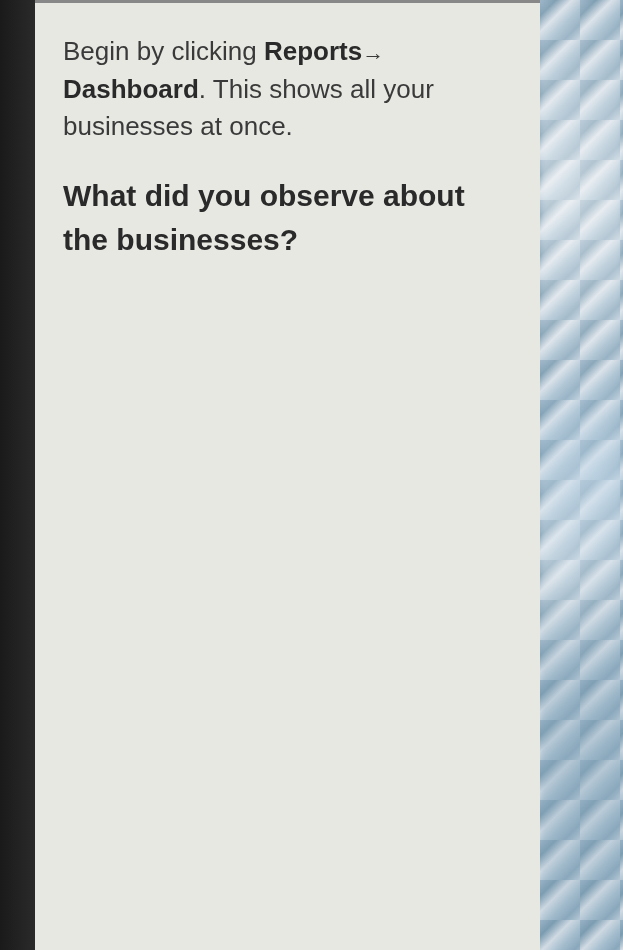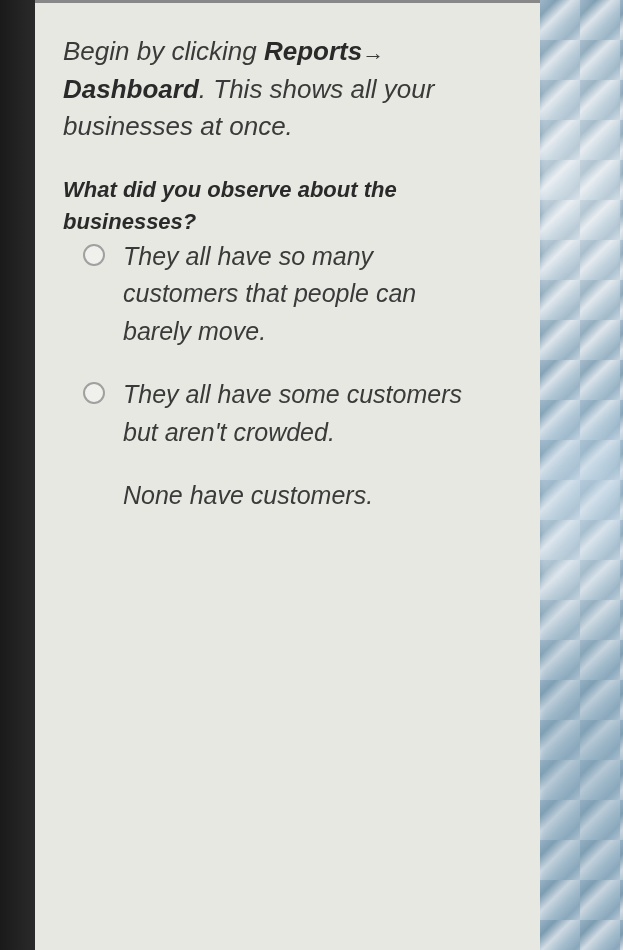--- a/index.html
+++ b/index.html
@@ -6,7 +6,6 @@
       margin: 0;
       padding: 0;
       box-sizing: border-box;
-      font-style: italic;
     }
     body {
       width: 623px;

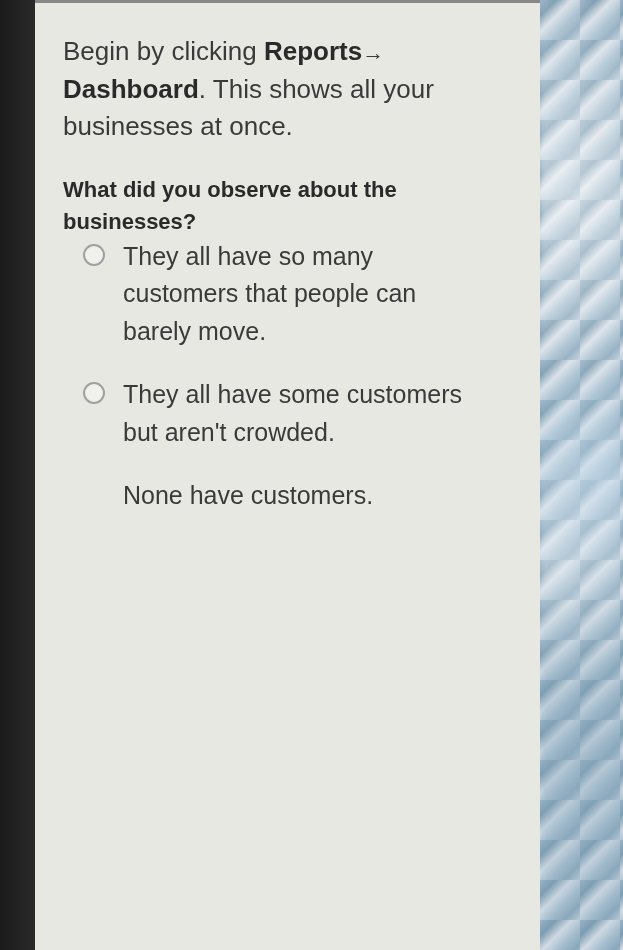--- a/index.html
+++ b/index.html
@@ -59,10 +59,11 @@
       vertical-align: middle;
     }
     .question {
-      font-size: 22px;
+      font-size: 30px;
       line-height: 1.45;
       font-weight: 700;
       color: #2a2a2a;
+      margin-bottom: 22px;
     }
     .options {
       padding-left: 20px;

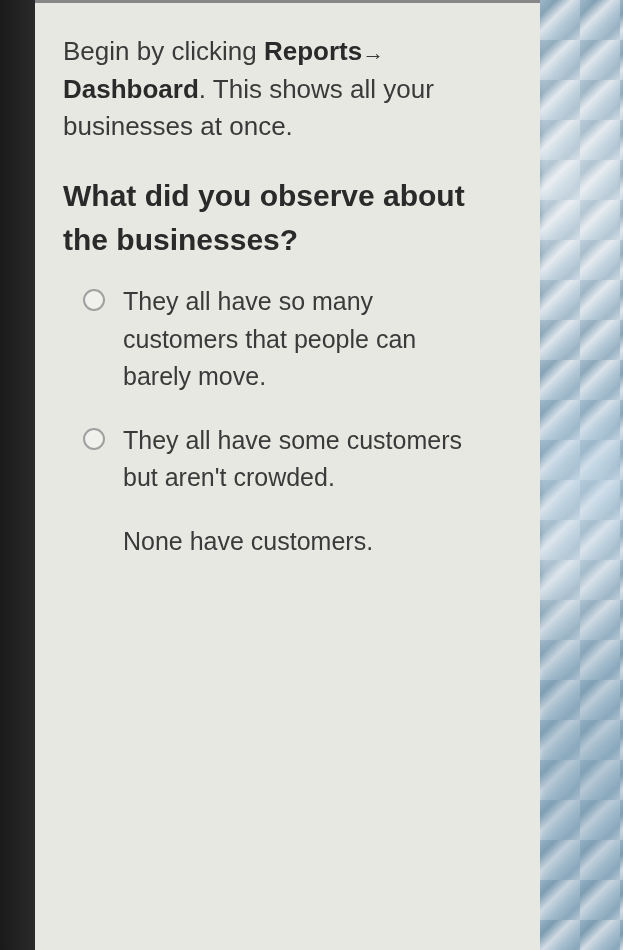--- a/index.html
+++ b/index.html
@@ -110,20 +110,6 @@
 
   <p class="question">What did you observe about the businesses?</p>
 
-  <div class="options">
-    <div class="option">
-      <div class="radio"></div>
-      <div class="option-text">They all have so many customers that people can barely move.</div>
-    </div>
-    <div class="option">
-      <div class="radio"></div>
-      <div class="option-text">They all have some customers but aren't crowded.</div>
-    </div>
-    <div class="option">
-      <div class="radio hidden"></div>
-      <div class="option-text">None have customers.</div>
-    </div>
-  </div>
 
 </div>
 

